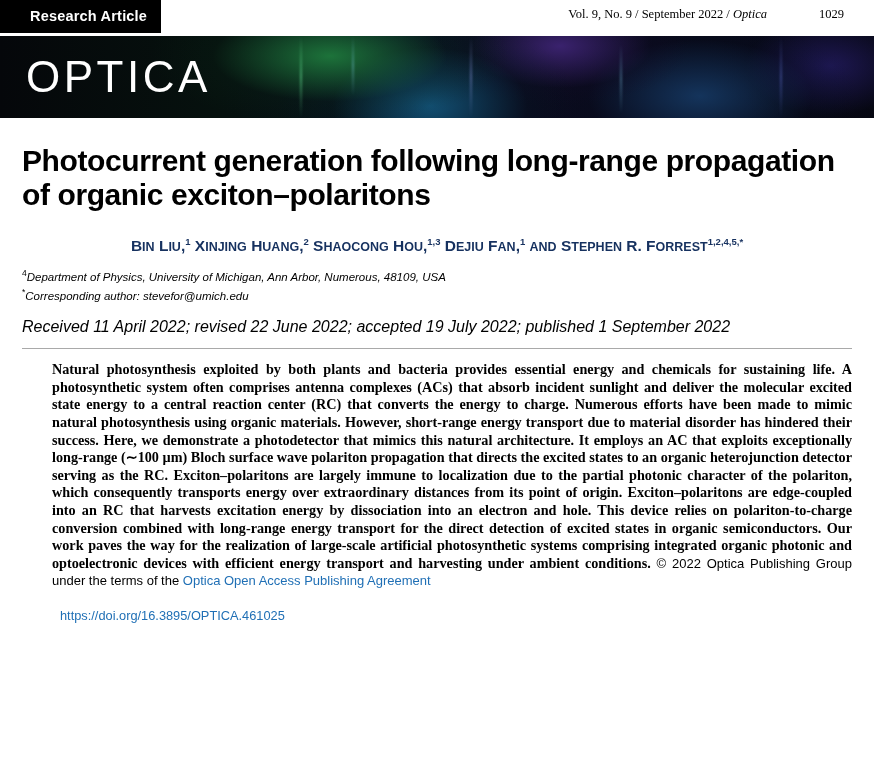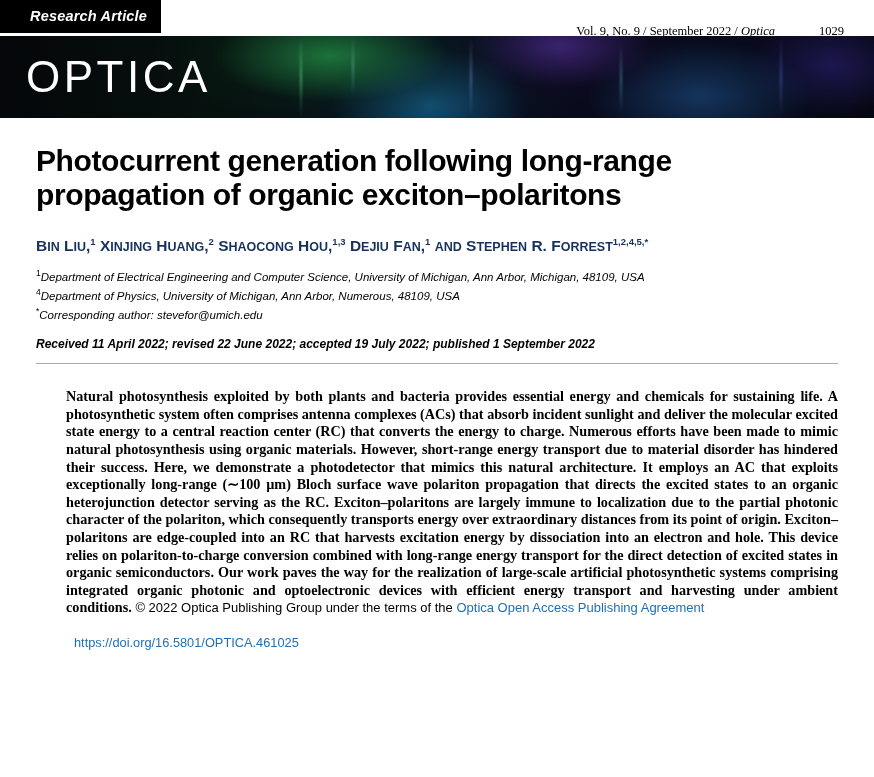--- a/index.html
+++ b/index.html
@@ -40,7 +40,6 @@
     line-height: 21px;
     box-sizing: content-box;
     display: inline-block;
-    font-style: italic;
   }
   .header-meta {
     position: absolute;

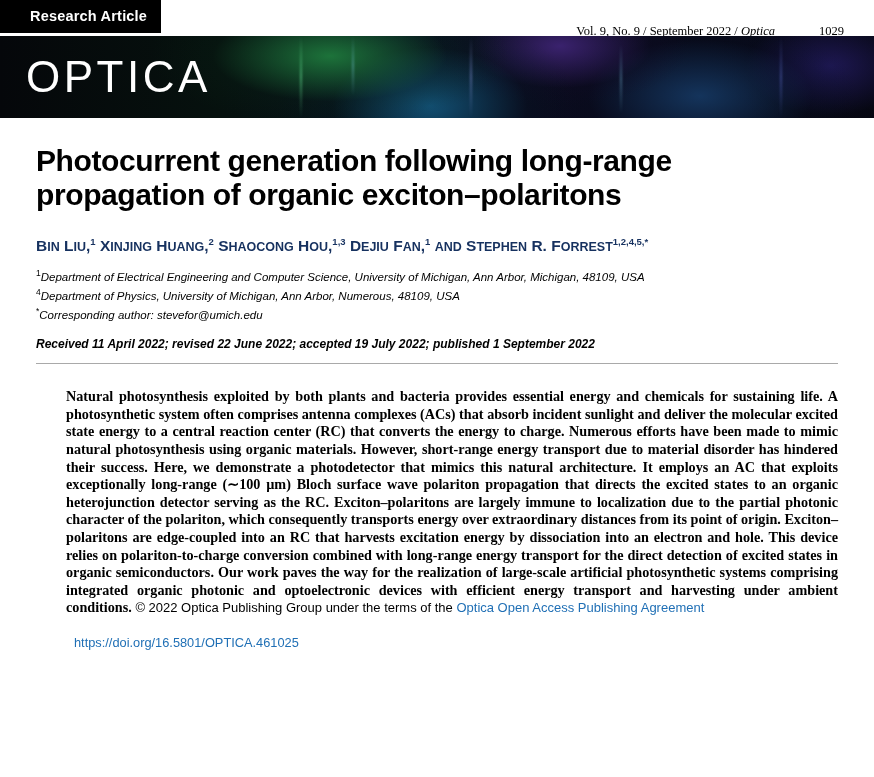--- a/index.html
+++ b/index.html
@@ -44,13 +44,13 @@
   .header-meta {
     position: absolute;
     right: 30px;
-    top: 24px;
+    top: 7px;
     font-family: "Liberation Serif", serif;
     font-size: 12.5px;
     color: #000;
     display: flex;
     align-items: baseline;
-    gap: 0px;
+    gap: 8px;
   }
   .header-meta .cite {
     font-size: 12.5px;

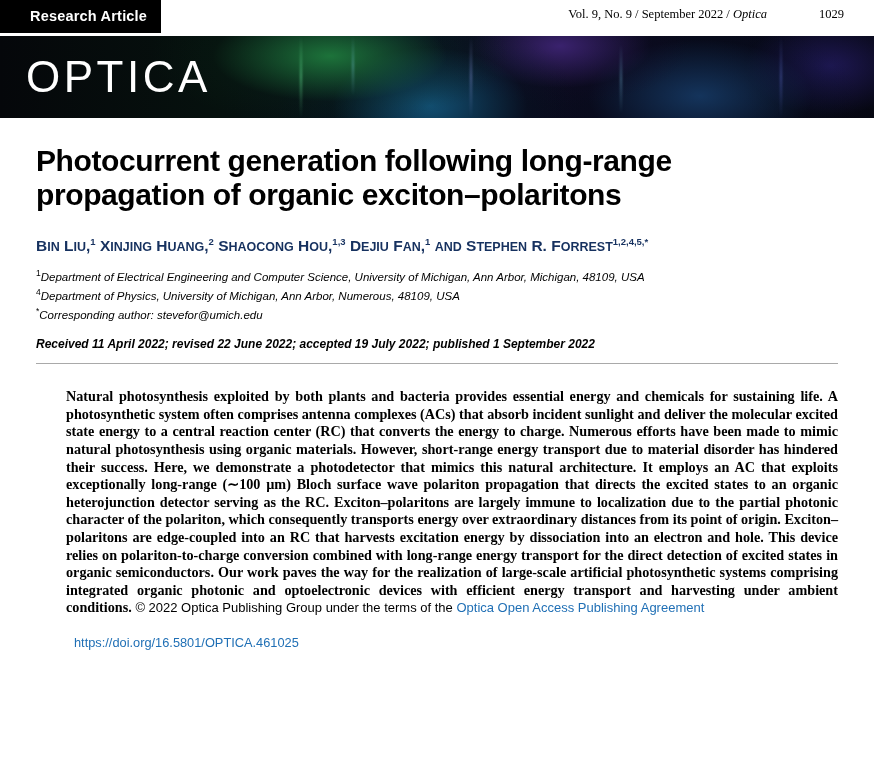--- a/index.html
+++ b/index.html
@@ -102,7 +102,7 @@
 
   
   .content {
-    padding: 0 36px;
+    padding: 0 22px;
   }
 
   .title {

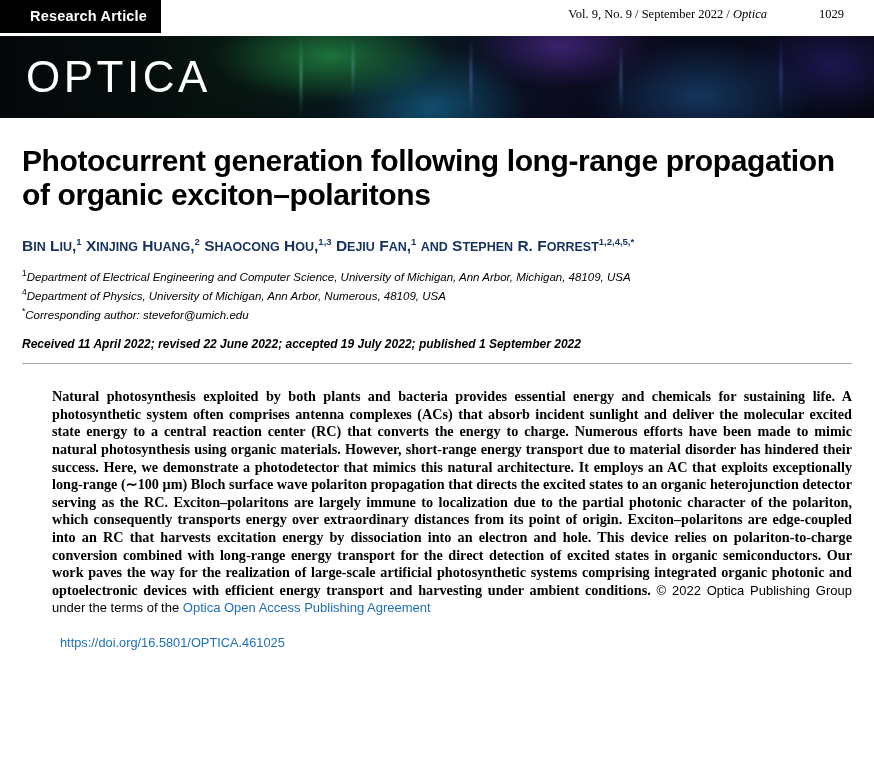--- a/index.html
+++ b/index.html
@@ -123,6 +123,7 @@
     font-weight: bold;
     color: #16315f;
     line-height: 20px;
+    text-align: center;
   }
   .authors .small-caps {
     font-size: 12.5px;

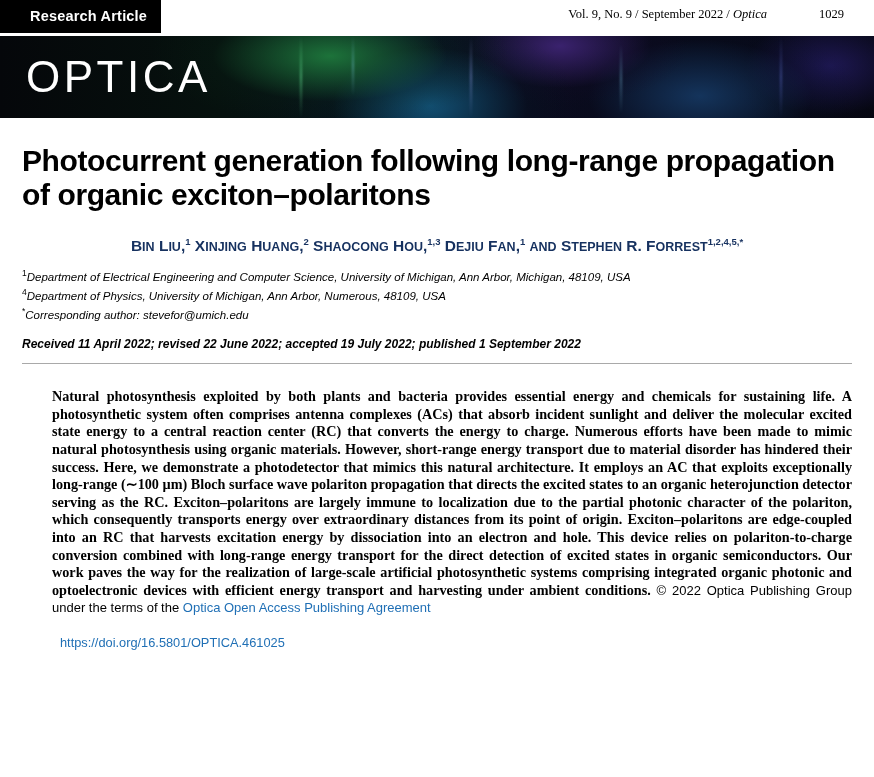--- a/index.html
+++ b/index.html
@@ -226,7 +226,6 @@
     <div class="authors">B<span class="small-caps">IN</span> L<span class="small-caps">IU</span>,<sup>1</sup> X<span class="small-caps">INJING</span> H<span class="small-caps">UANG</span>,<sup>2</sup> S<span class="small-caps">HAOCONG</span> H<span class="small-caps">OU</span>,<sup>1,3</sup> D<span class="small-caps">EJIU</span> F<span class="small-caps">AN</span>,<sup>1</sup> <span class="small-caps">AND</span> S<span class="small-caps">TEPHEN</span> R. F<span class="small-caps">ORREST</span><sup>1,2,4,5,*</sup></div>
 
     <div class="affiliations">
-        <div><sup>1</sup><span>Department of Electrical Engineering and Computer Science, University of Michigan, Ann Arbor, Michigan, 48109, USA</span></div>
         <div><sup>4</sup><span>Department of Physics, University of Michigan, Ann Arbor, Numerous, 48109, USA</span></div>
         <div><sup>*</sup><span>Corresponding author: stevefor@umich.edu</span></div>
       </div>

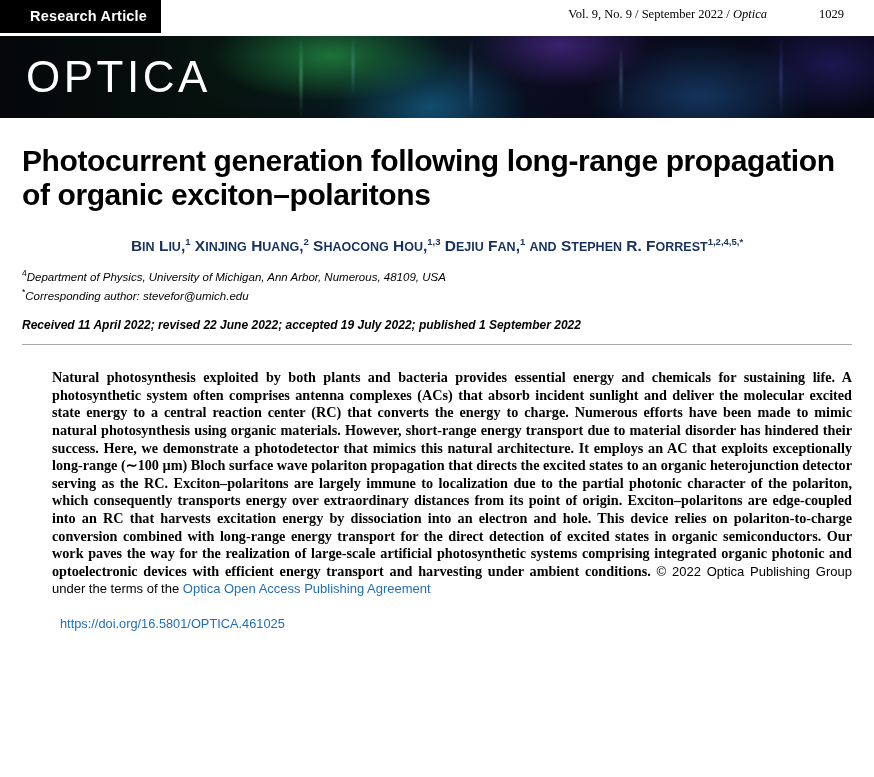--- a/index.html
+++ b/index.html
@@ -152,9 +152,8 @@
     margin-top: 14px;
     font-family: "Liberation Sans", sans-serif;
     font-style: italic;
-    font-size: 12px;
-    color: #000;
-    font-weight: bold;
+    font-size: 16px;
+    color: #000;
   }
 
   .rule {

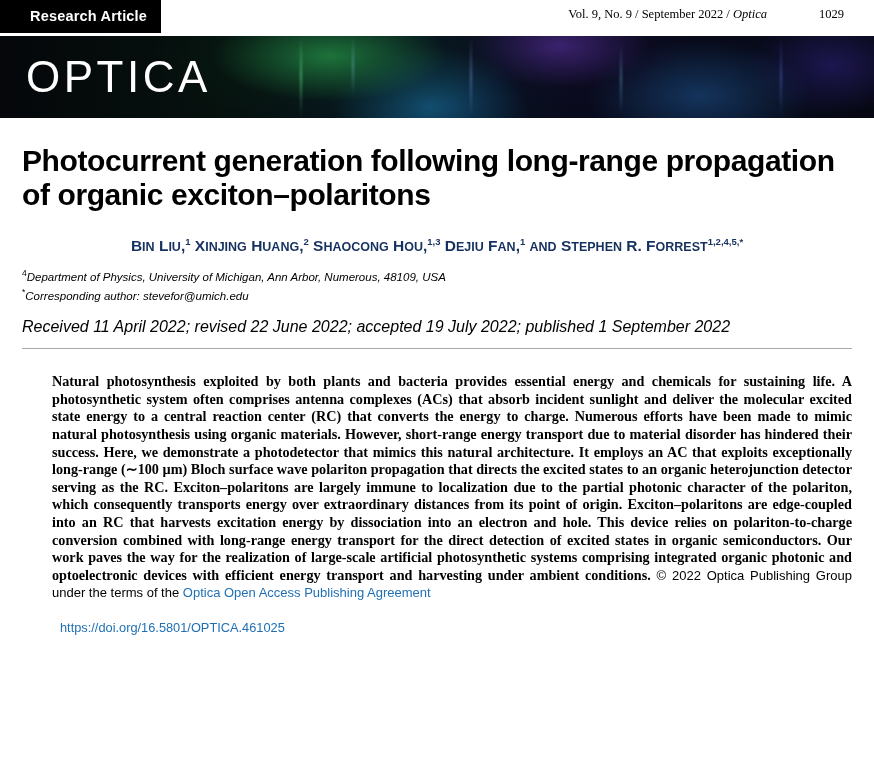--- a/index.html
+++ b/index.html
@@ -164,7 +164,7 @@
 
   .abstract-wrap {
     display: flex;
-    margin-top: 24px;
+    margin-top: 12px;
   }
   .abstract {
     font-family: "Liberation Serif", serif;

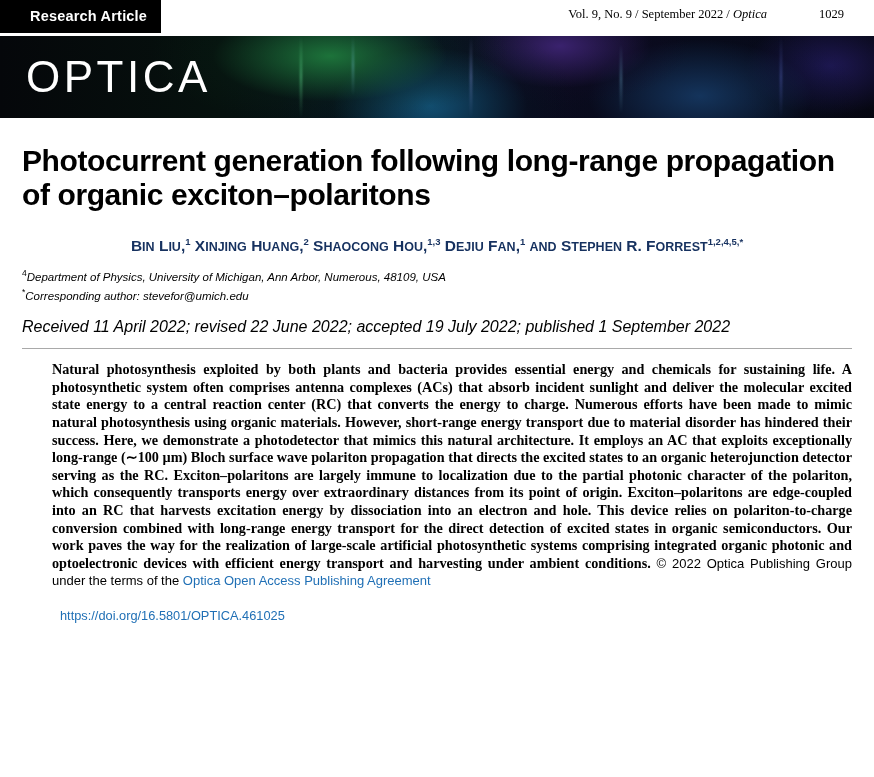--- a/index.html
+++ b/index.html
@@ -243,7 +243,7 @@
     </div>
 
     <div class="doi">
-      <a href="#">https://doi.org/16.5801/OPTICA.461025</a>
+      <a href="#">https://doi.org/16.3895/OPTICA.461025</a>
     </div>
 
   </div>

